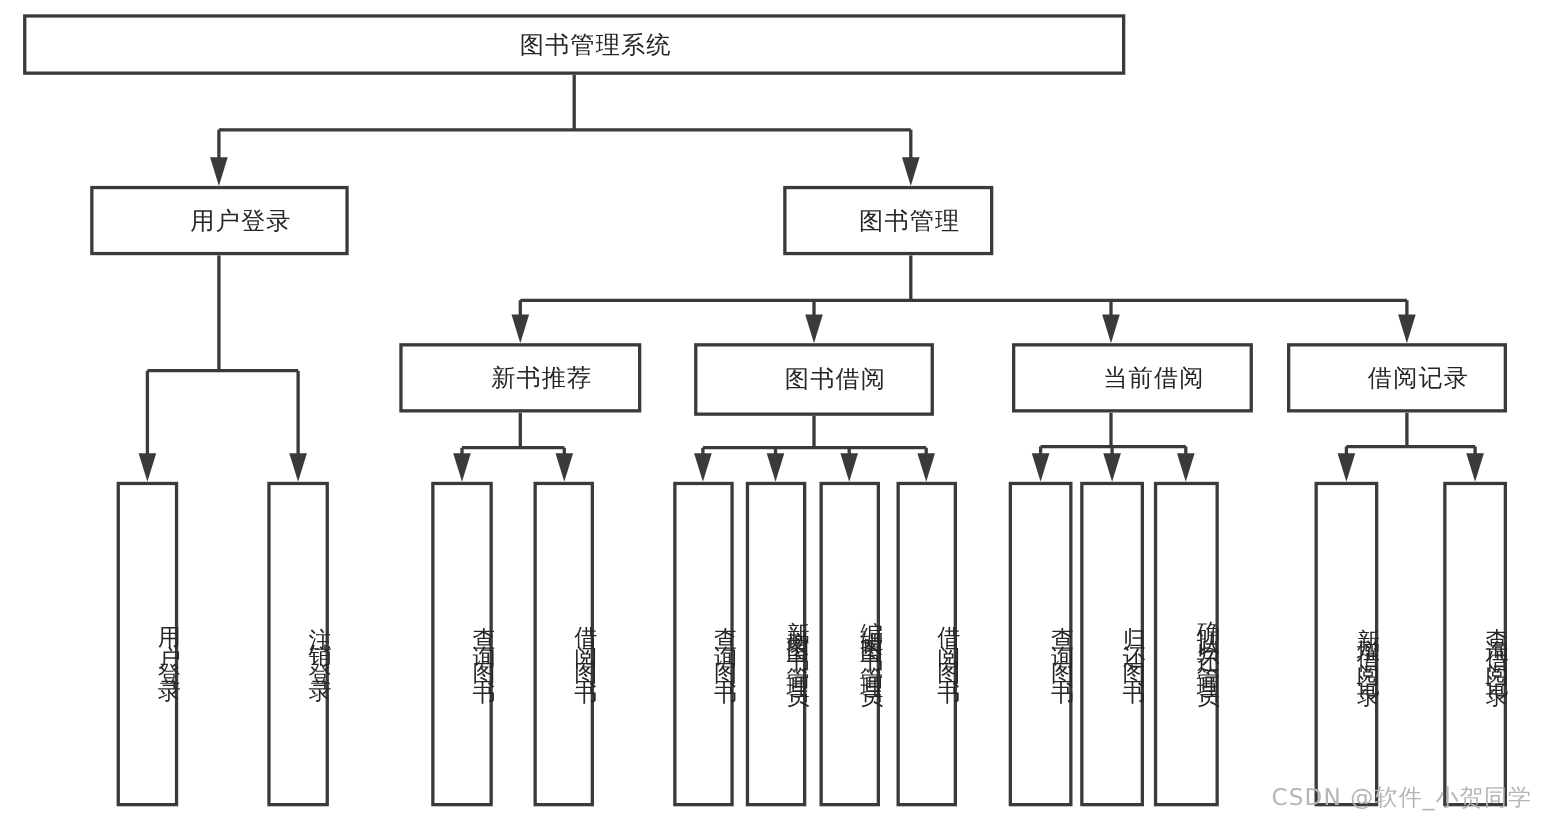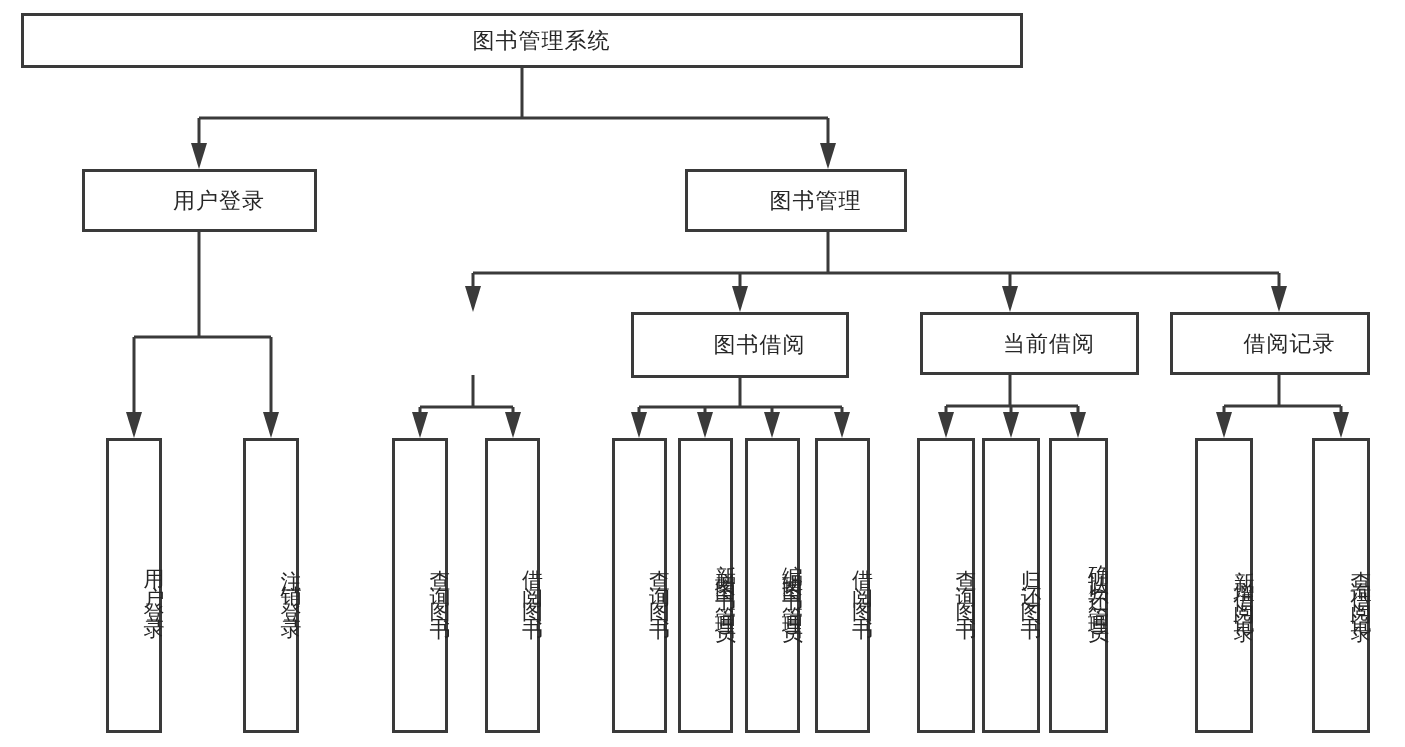--- a/index.html
+++ b/index.html
@@ -108,7 +108,7 @@
   <div class="node h" style="left:82px;top:169px;width:235px;height:63px">
     <span>用户登录</span>
   </div>
-  <div class="node h" style="left:685px;top:169px;width:222px;height:63px">
+  <div class="node h" style="left:712px;top:169px;width:191px;height:63px">
     <span>图书管理</span>
   </div>
 

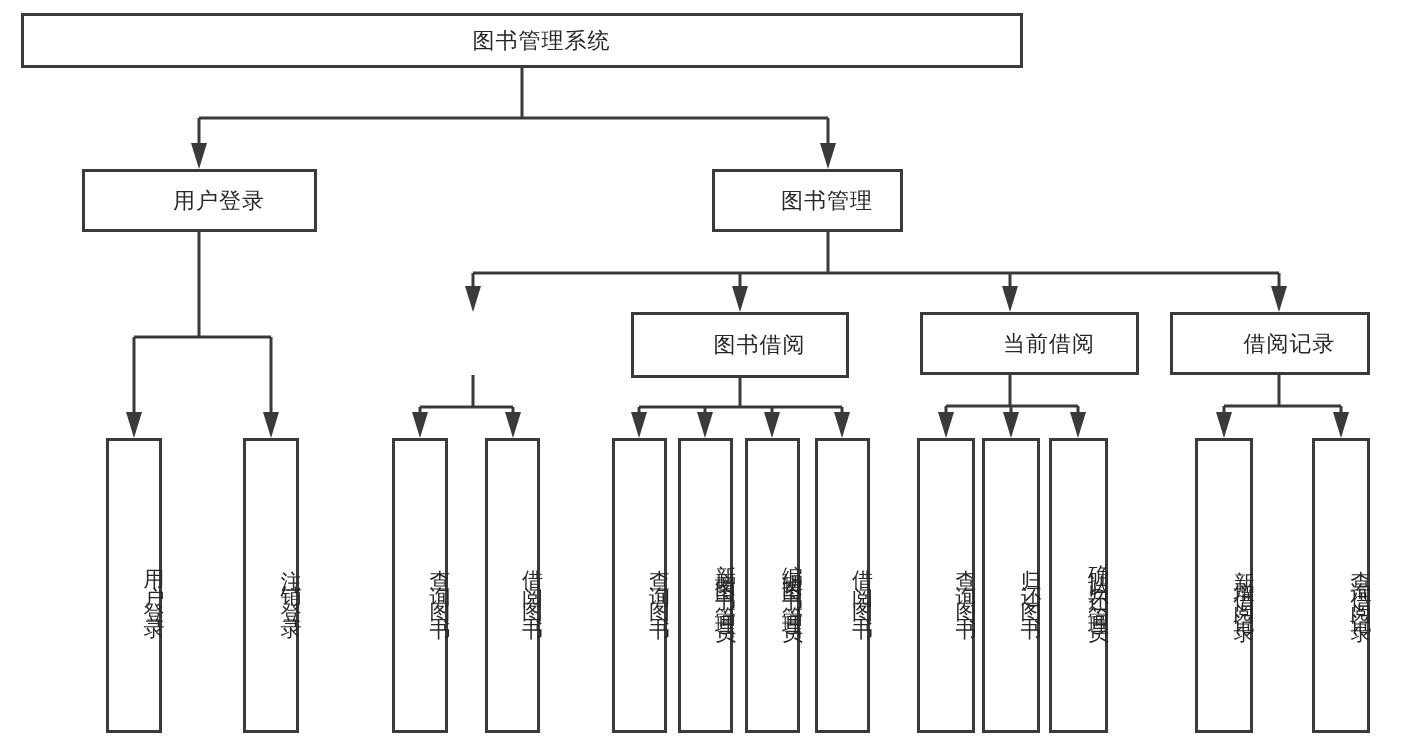--- a/index.html
+++ b/index.html
@@ -112,6 +112,9 @@
     <span>图书管理</span>
   </div>
 
+  <div class="node h" style="left:363px;top:312px;width:220px;height:63px">
+    <span>新书推荐</span>
+  </div>
   <div class="node h" style="left:631px;top:312px;width:218px;height:66px">
     <span>图书借阅</span>
   </div>

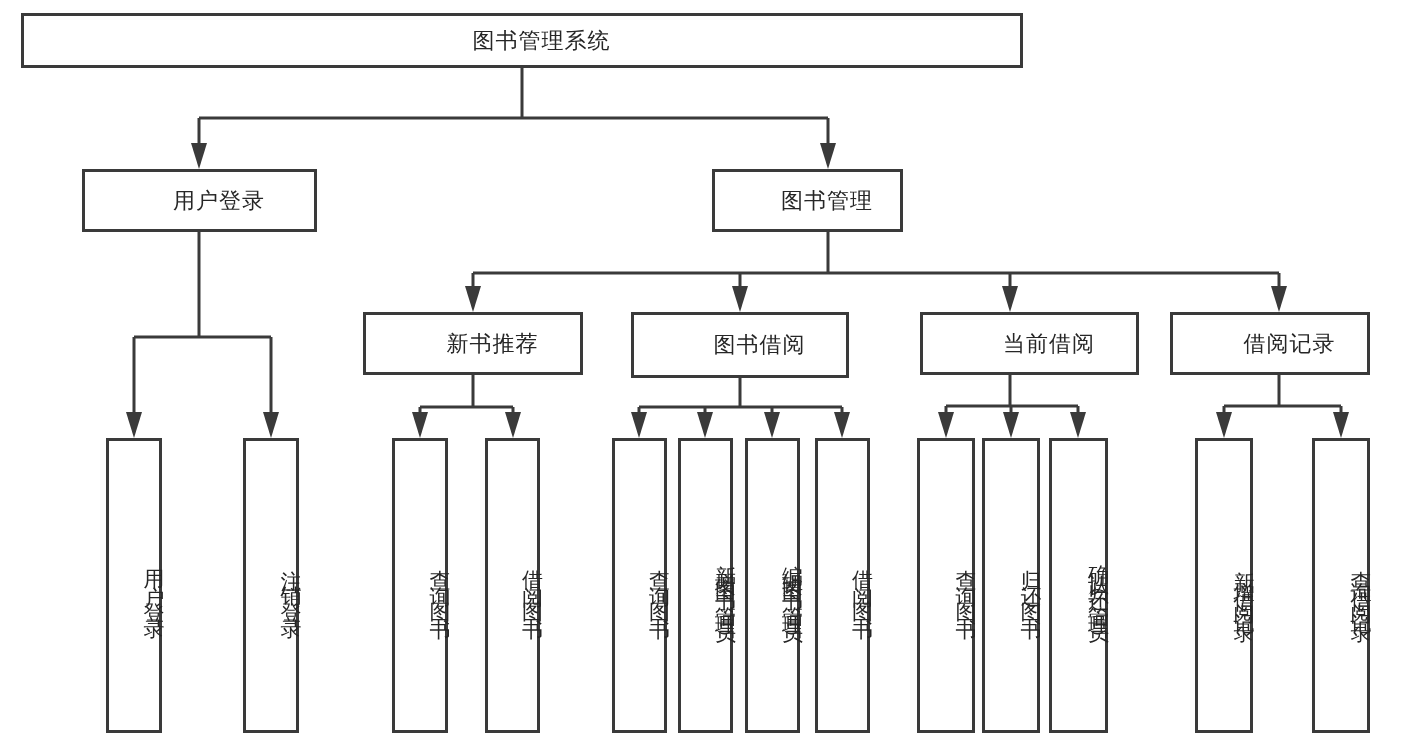--- a/index.html
+++ b/index.html
@@ -169,6 +169,7 @@
     <span>查询借阅记录</span>
   </div>
 
+  <div class="watermark">CSDN @软件_小贺同学</div>
 
 </div>
 

